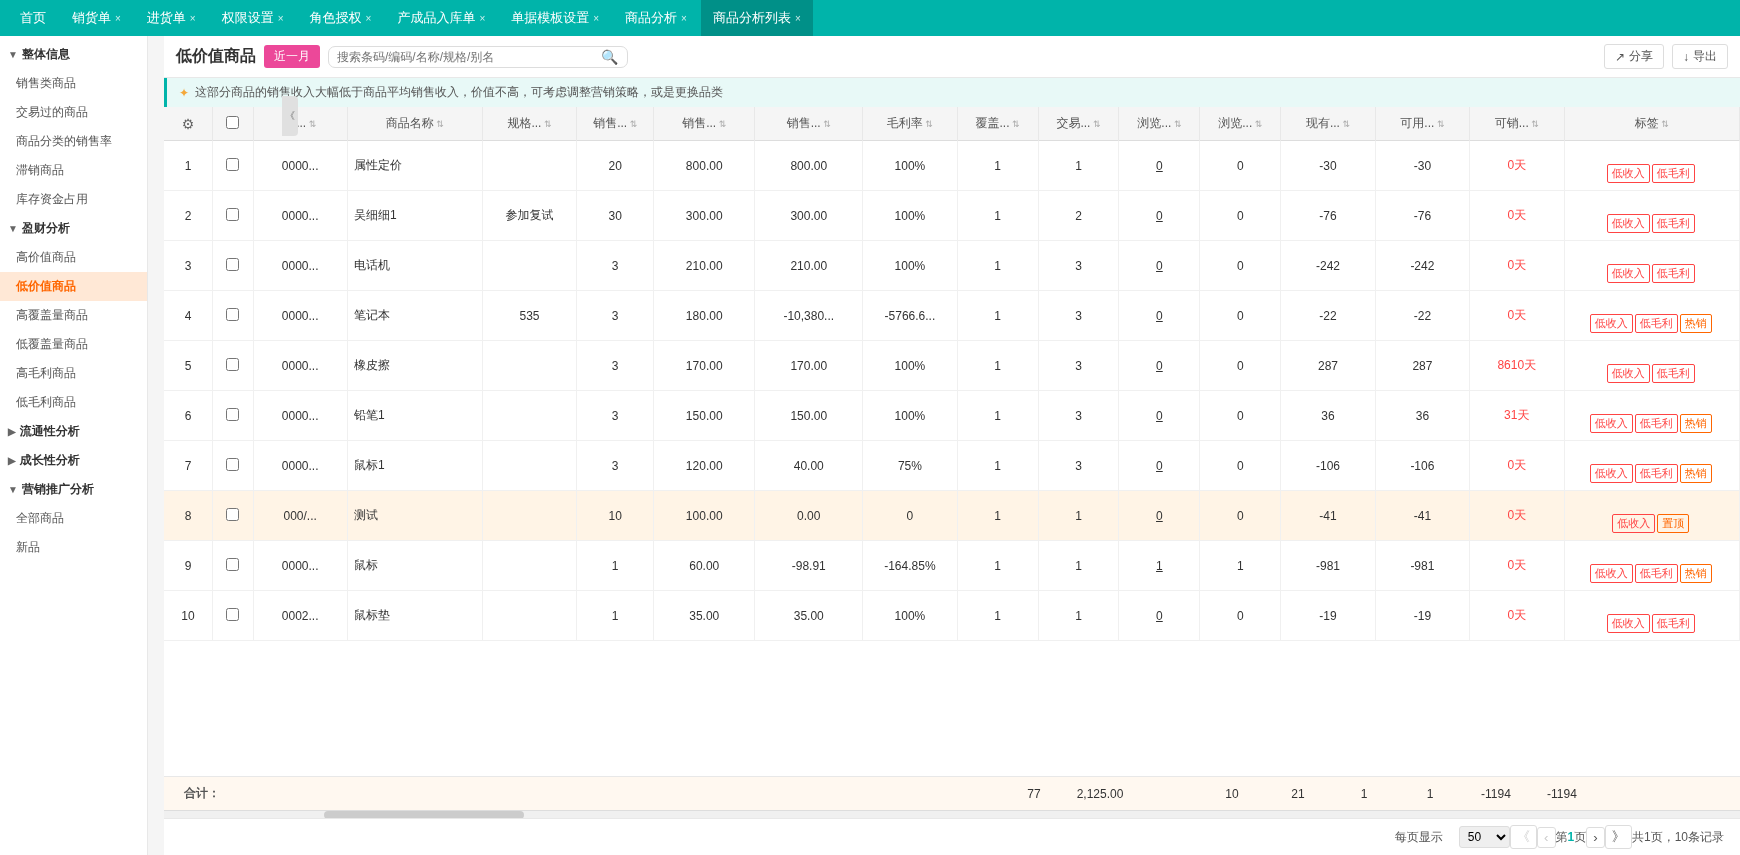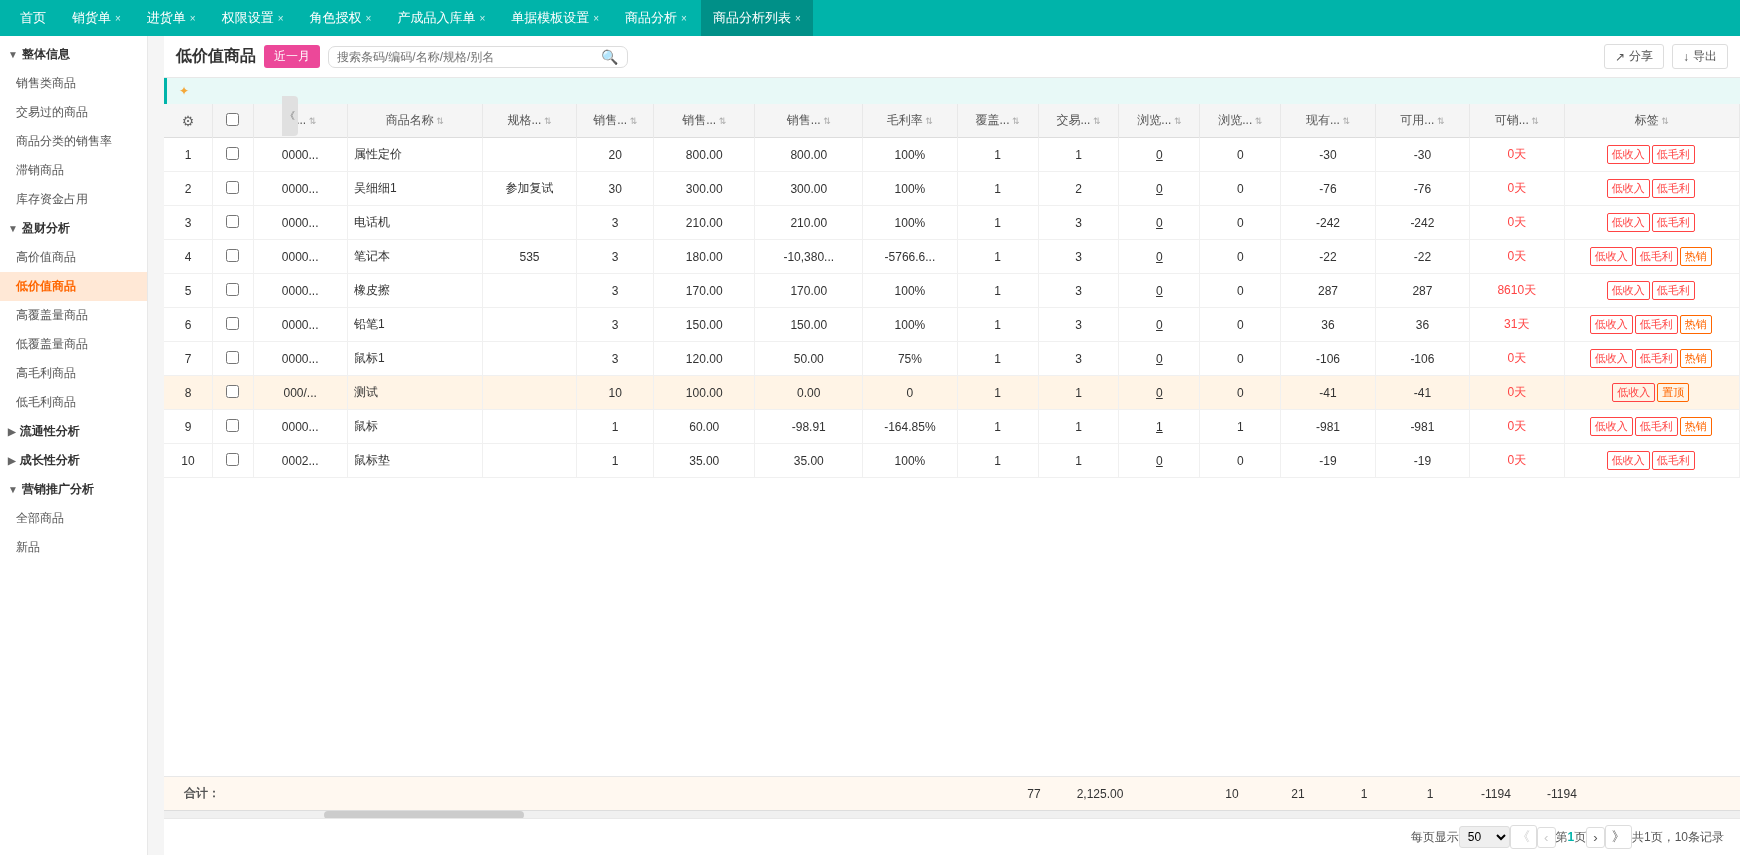--- a/index.html
+++ b/index.html
@@ -331,6 +331,7 @@
 
     <div class="notice-bar">
       <span class="notice-icon">✦</span>
+      <span>这部分商品的销售收入大幅低于商品平均销售收入，价值不高，可考虑调整营销策略，或是更换品类</span>
     </div>
 
     <div class="table-wrapper">

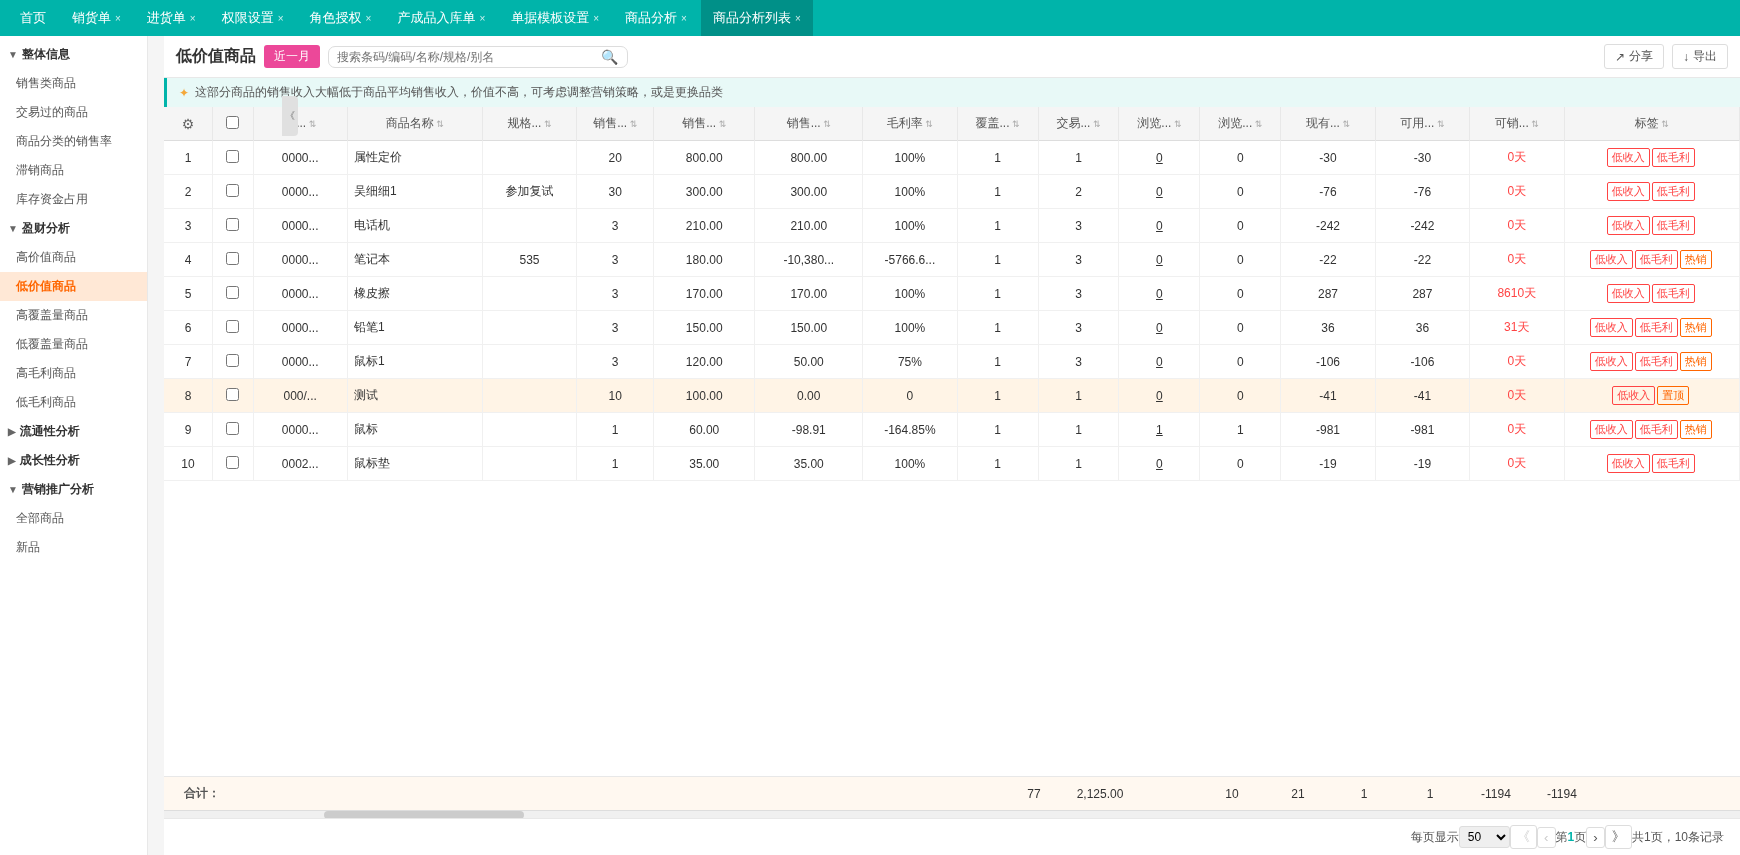--- a/index.html
+++ b/index.html
@@ -204,6 +204,7 @@
       border-radius: 2px;
       font-size: 11px;
       margin-right: 2px;
+      margin-top: 16px;
     }
     .tag-red { color: #ff4444; border: 1px solid #ff4444; }
     .tag-orange { color: #ff6600; border: 1px solid #ff6600; }

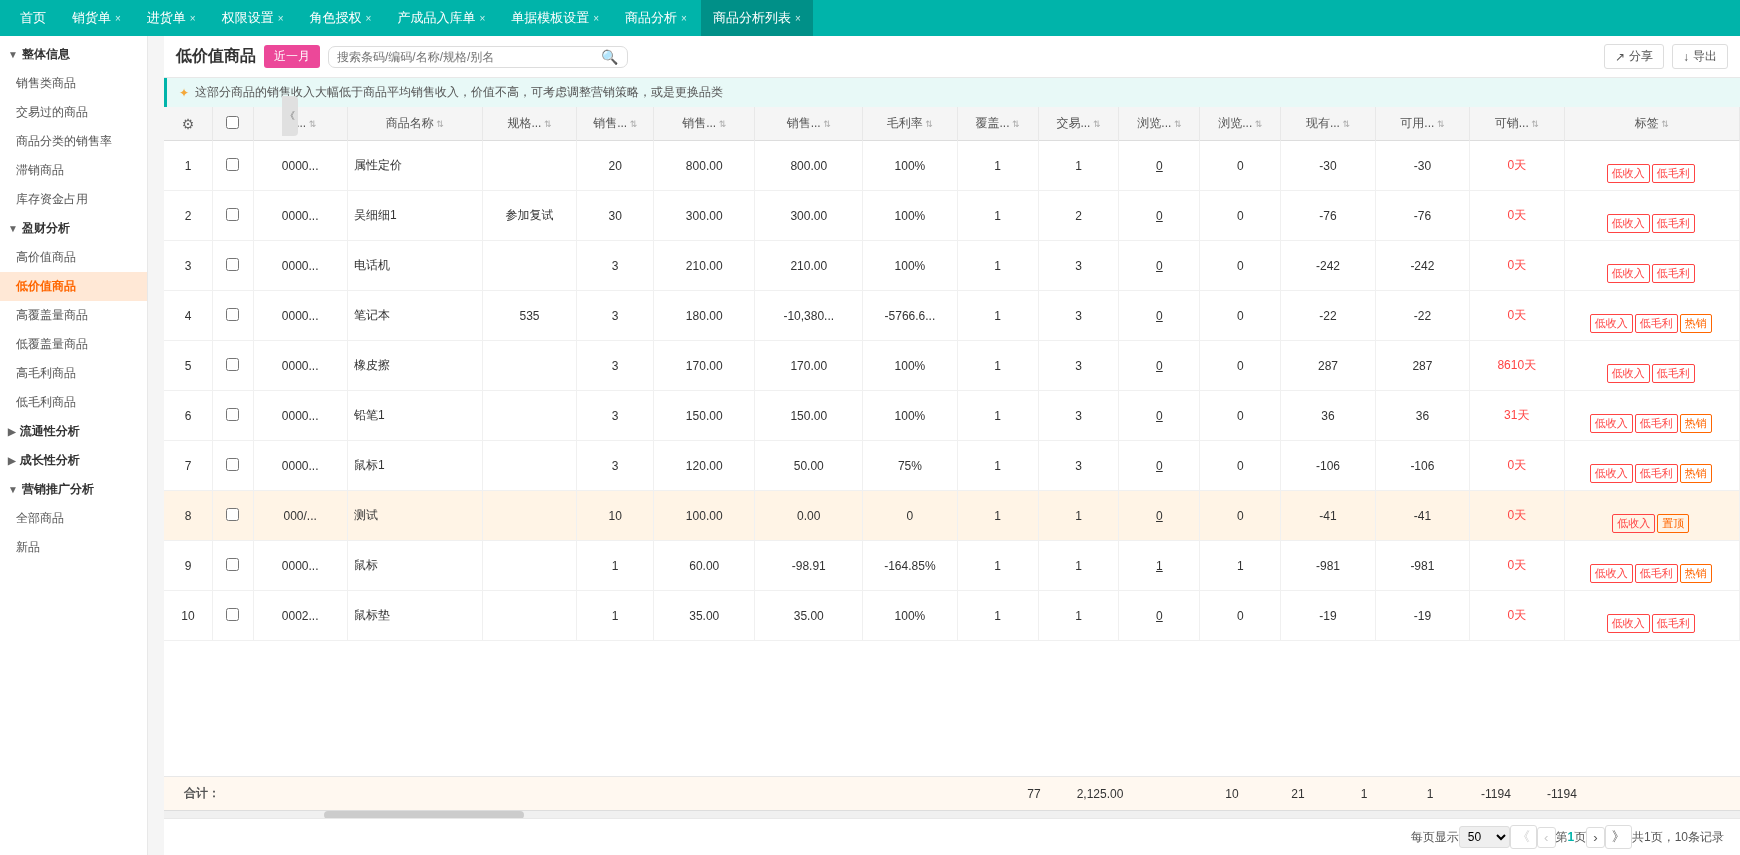--- a/index.html
+++ b/index.html
@@ -481,7 +481,7 @@
               <td></td>
               <td>3</td>
               <td>120.00</td>
-              <td>50.00</td>
+              <td>40.00</td>
               <td>75%</td>
               <td>1</td>
               <td>3</td>

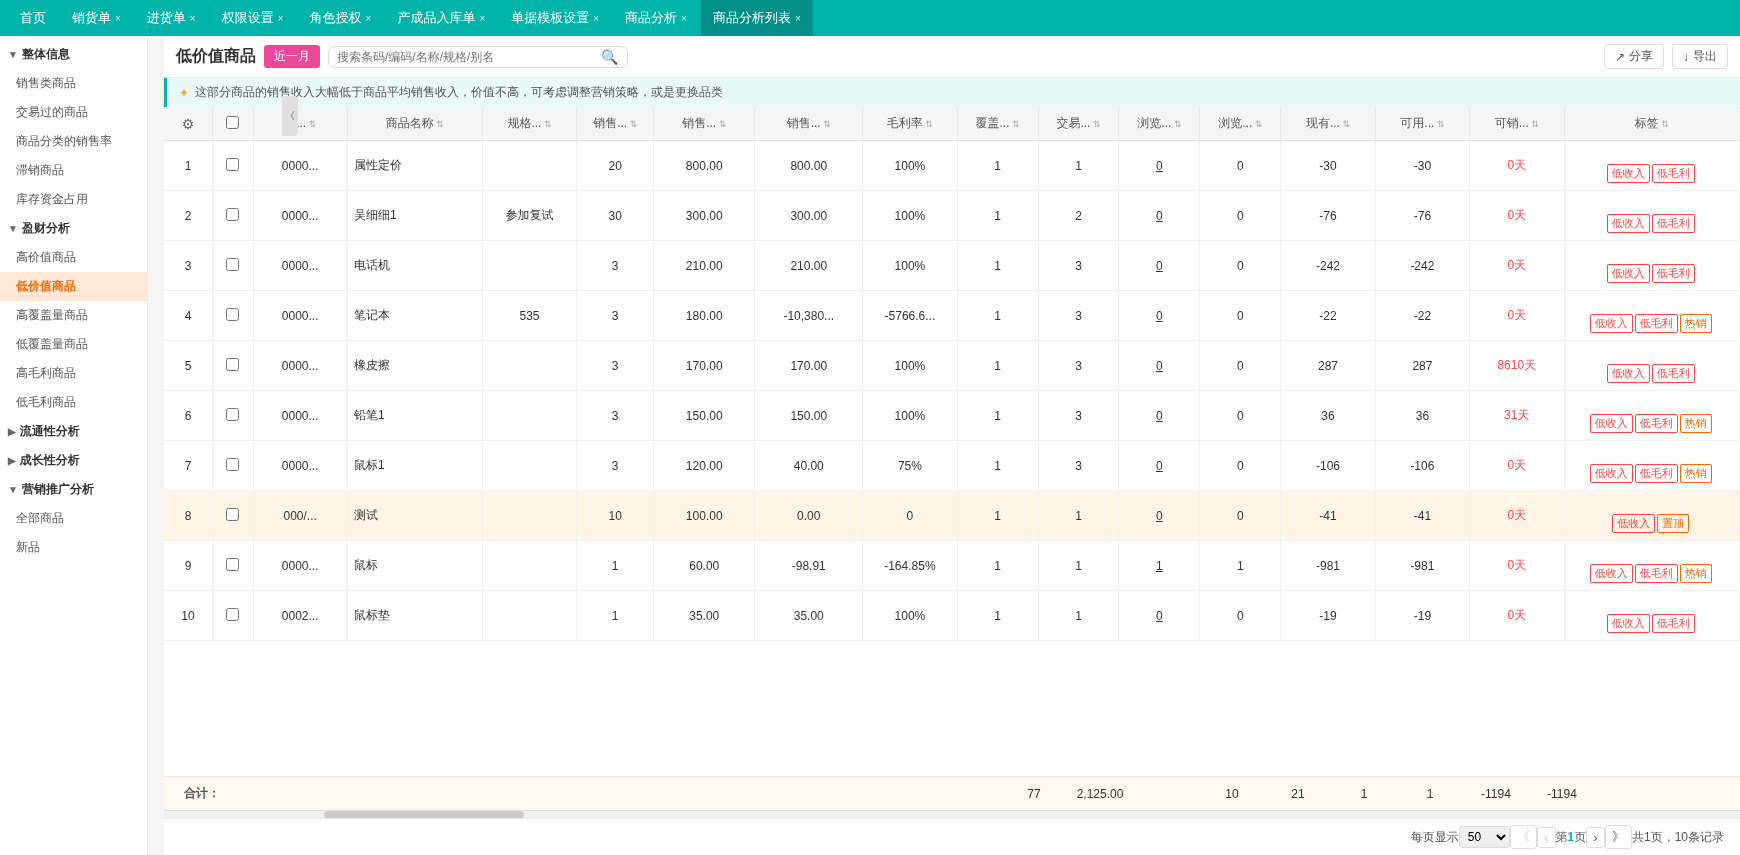--- a/index.html
+++ b/index.html
@@ -243,6 +243,7 @@
       border-radius: 3px;
       padding: 2px 4px;
       font-size: 12px;
+      margin-left: 16px;
     }
     .pg-btn {
       background: none;

